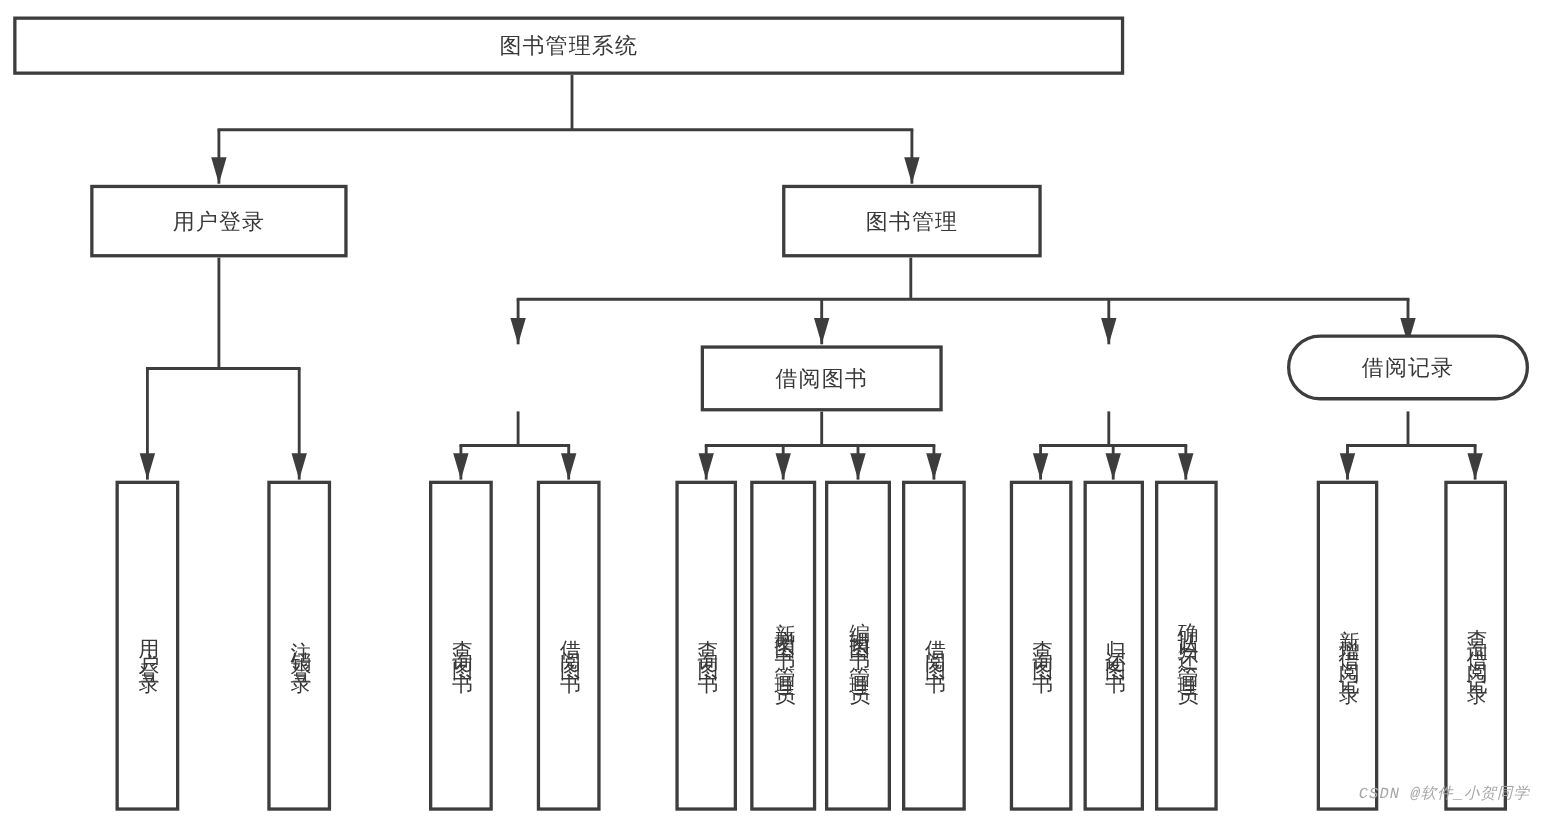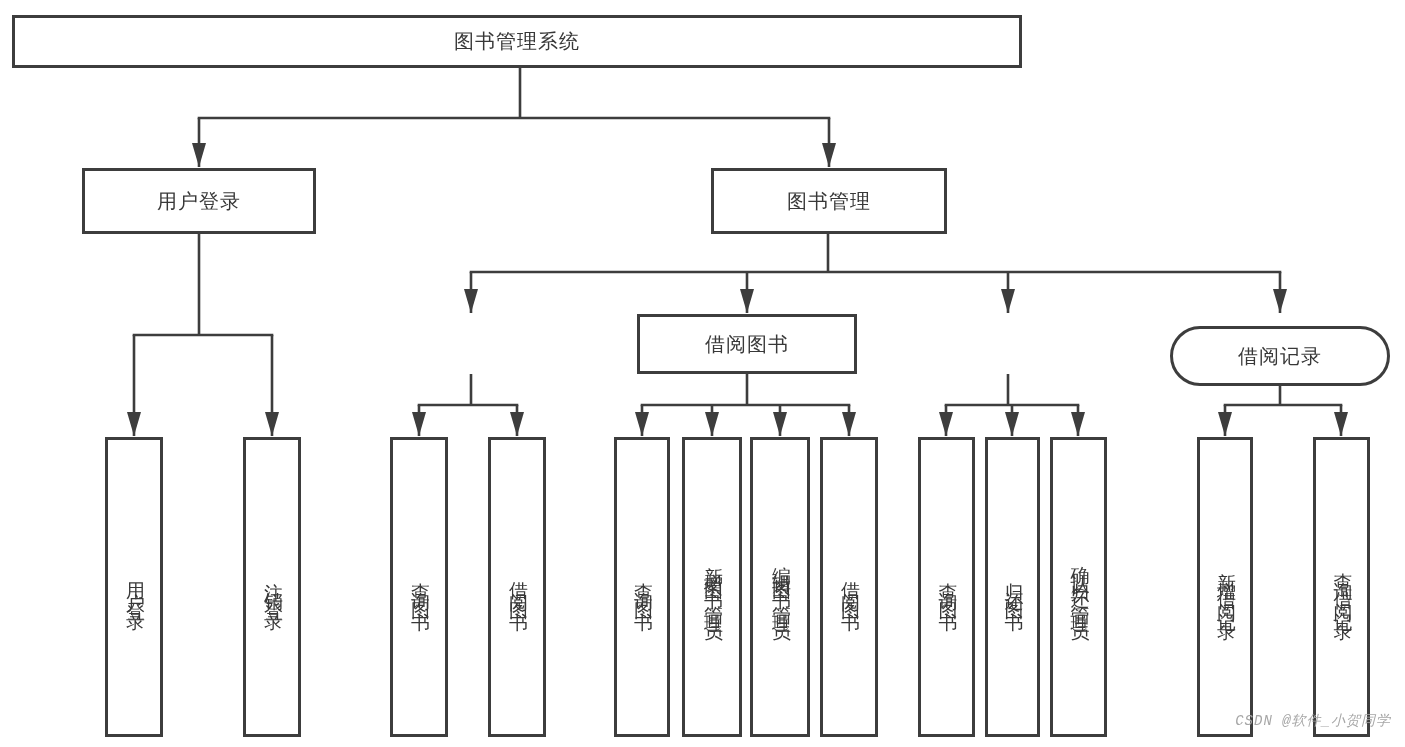--- a/index.html
+++ b/index.html
@@ -118,7 +118,7 @@
   <div class="node hnode" style="left:637px;top:314px;width:220px;height:60px;">
     <span>借阅图书</span>
   </div>
-  <div class="node hnode" style="left:1170px;top:326px;width:220px;height:60px;border-radius:30px;">
+  <div class="node hnode" style="left:1170px;top:304px;width:220px;height:60px;border-radius:30px;">
     <span>借阅记录</span>
   </div>
 

